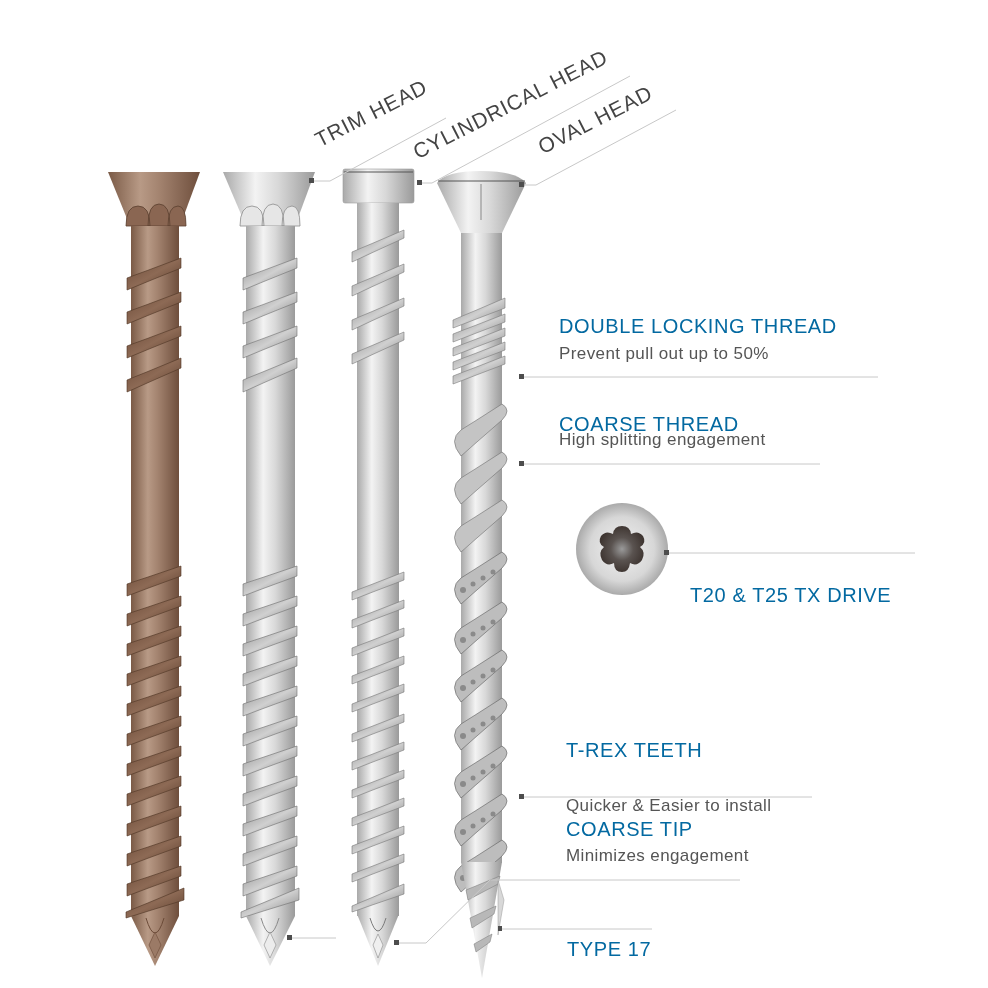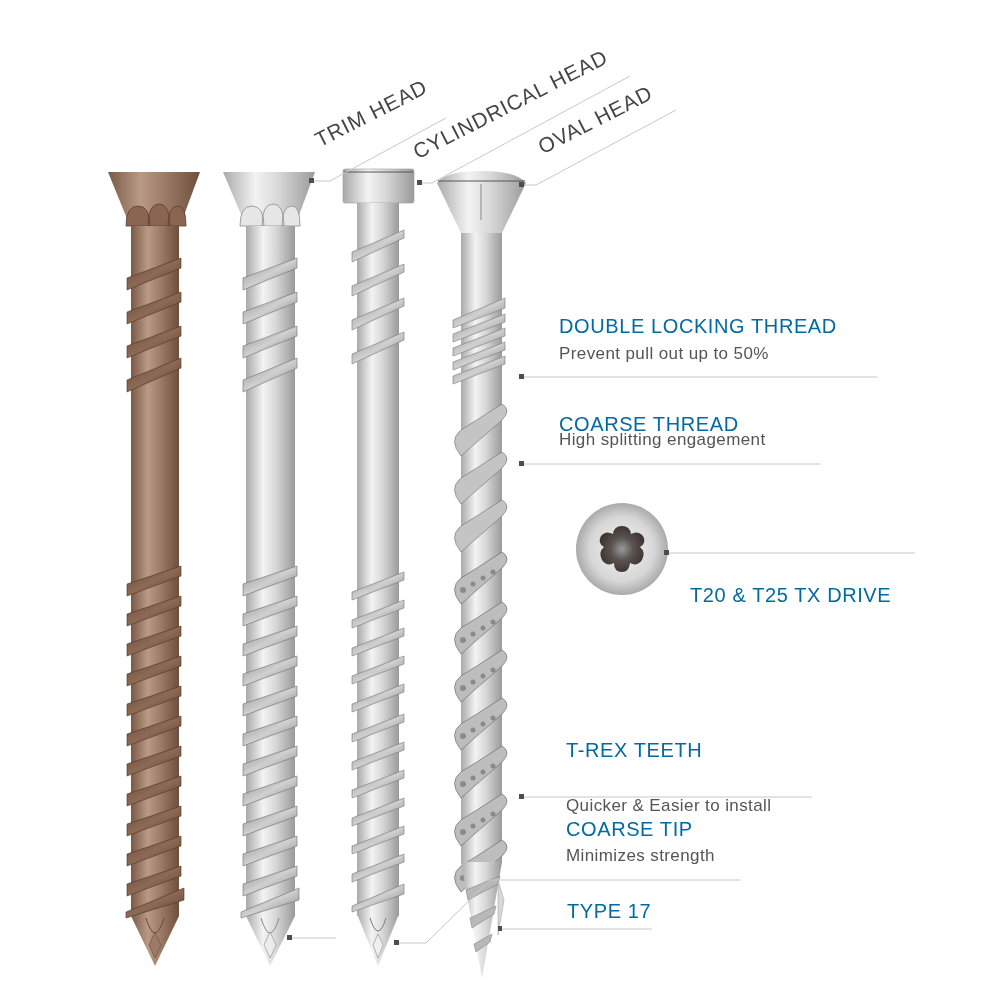--- a/index.html
+++ b/index.html
@@ -246,7 +246,7 @@
 <div class="lbl sub" style="left:566px; top:764px;margin-top:32px;">Quicker &amp; Easier to install</div>
 
 <div class="lbl title" style="left:566px; top:818px;">COARSE TIP</div>
-<div class="lbl sub" style="left:566px; top:846px;">Minimizes strength</div>
+<div class="lbl sub" style="left:566px; top:846px;">Minimizes engagement</div>
 
 <div class="lbl title" style="left:567px; top:900px;">TYPE 17</div>
 

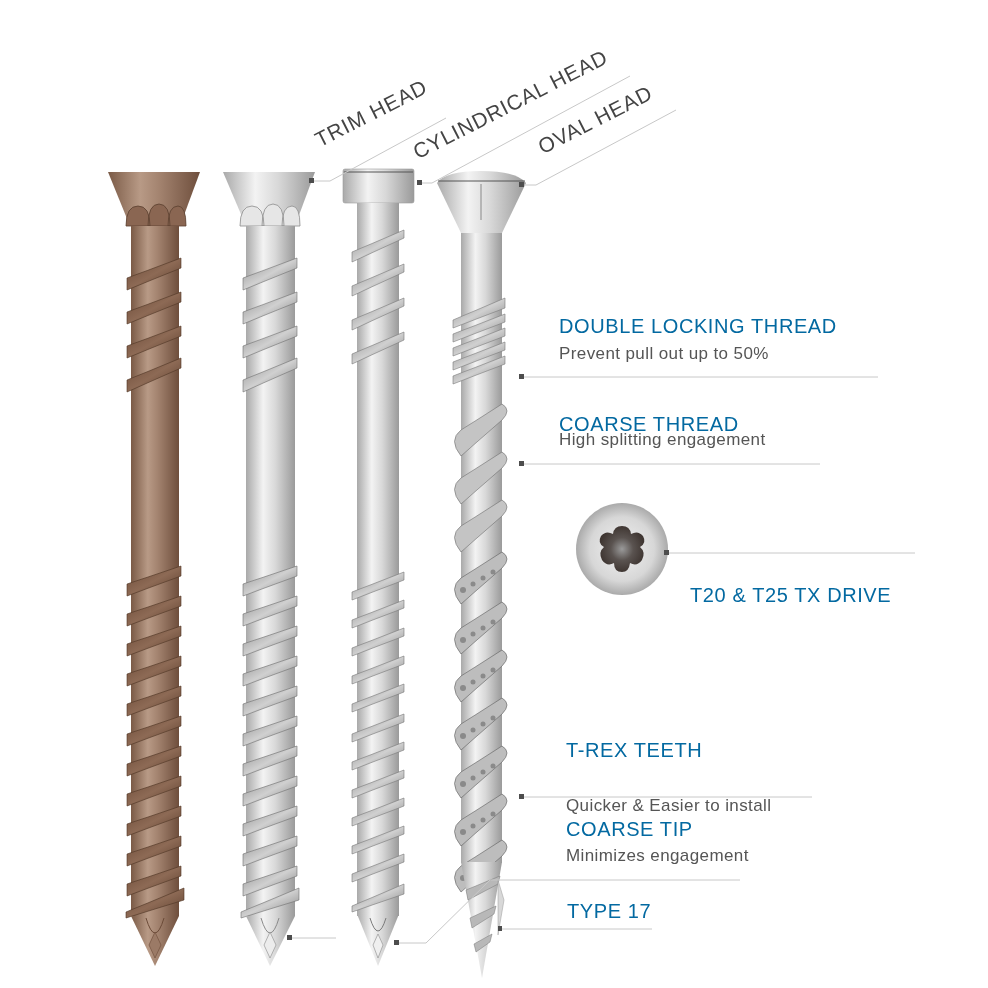--- a/index.html
+++ b/index.html
@@ -248,6 +248,6 @@
 <div class="lbl title" style="left:566px; top:818px;">COARSE TIP</div>
 <div class="lbl sub" style="left:566px; top:846px;">Minimizes engagement</div>
 
-<div class="lbl title" style="left:567px; top:900px;">TYPE 17</div>
+<div class="lbl title" style="left:567px; top:938px;">TYPE 17</div>
 
 </body></html>

